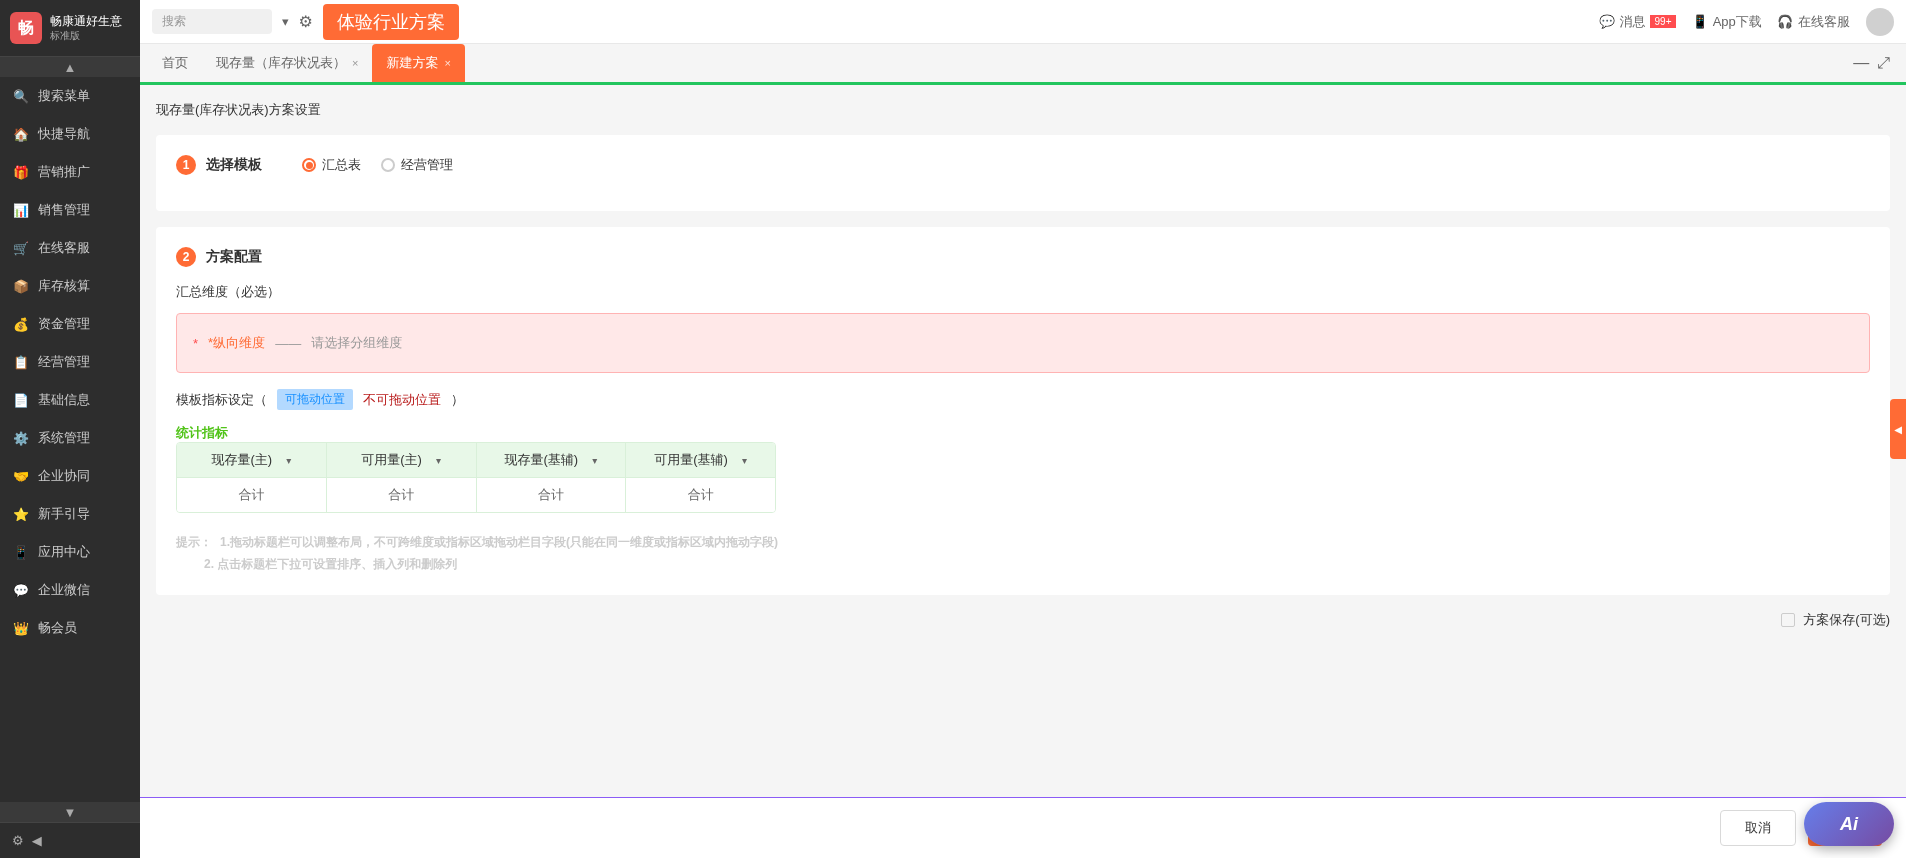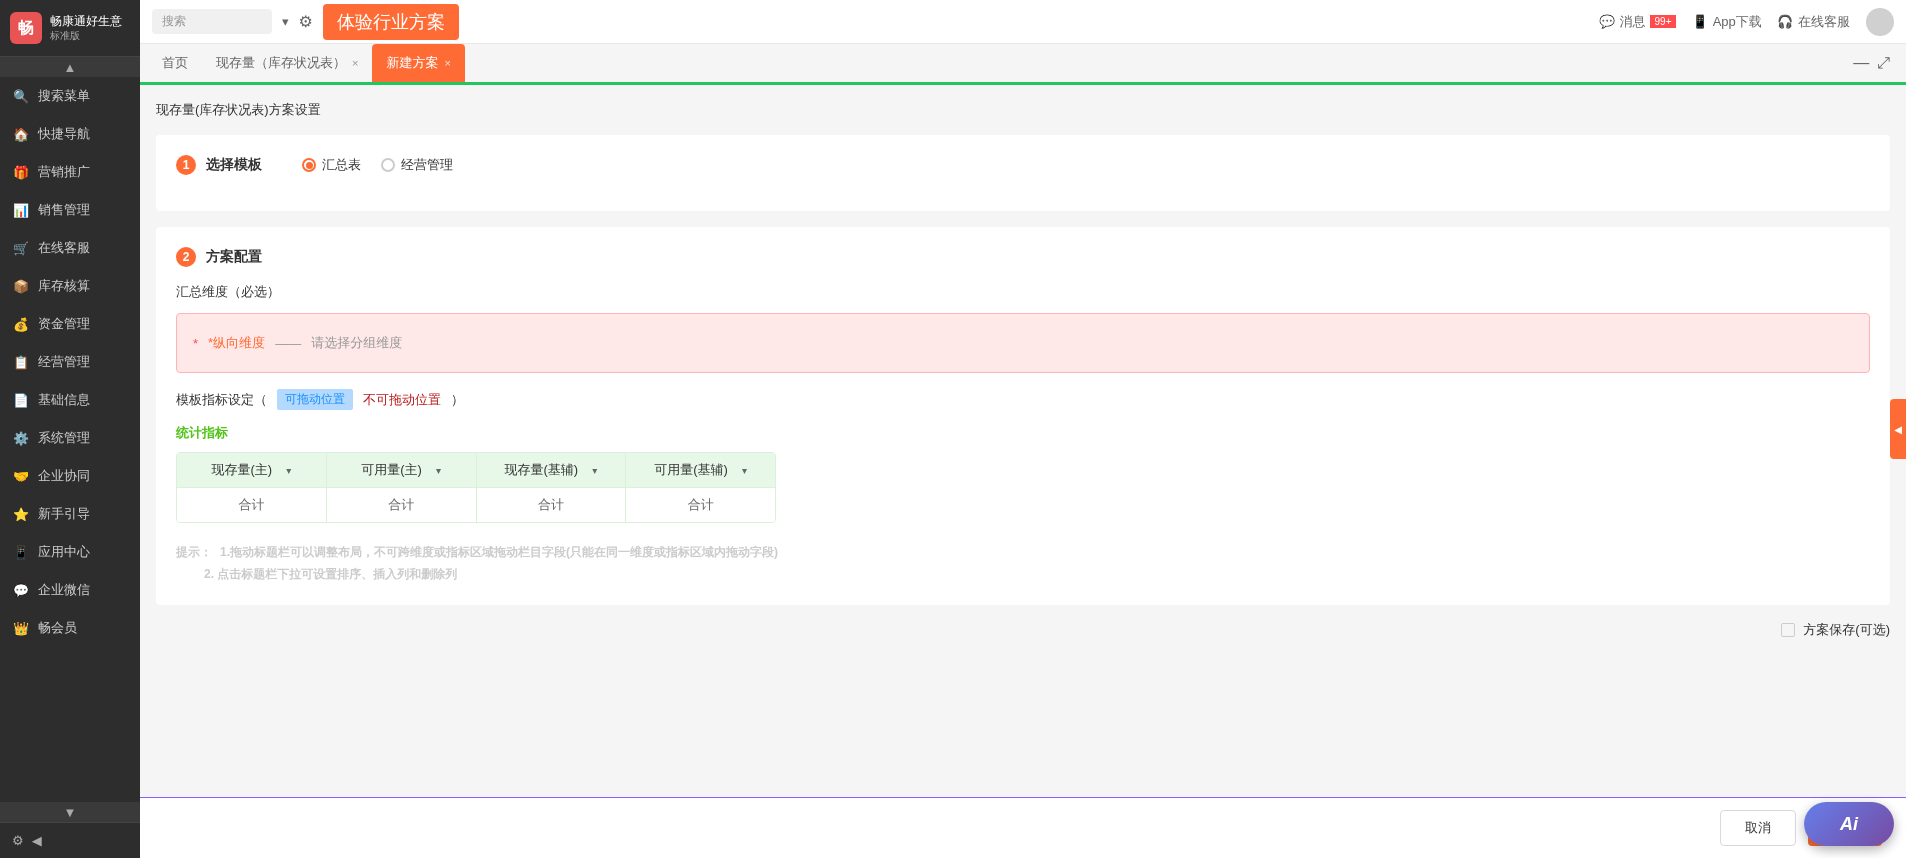--- a/index.html
+++ b/index.html
@@ -336,7 +336,6 @@
       color: #52c41a;
       font-size: 13px;
       font-weight: bold;
-      margin-bottom: 10px;
     }
 
     .stats-table {

